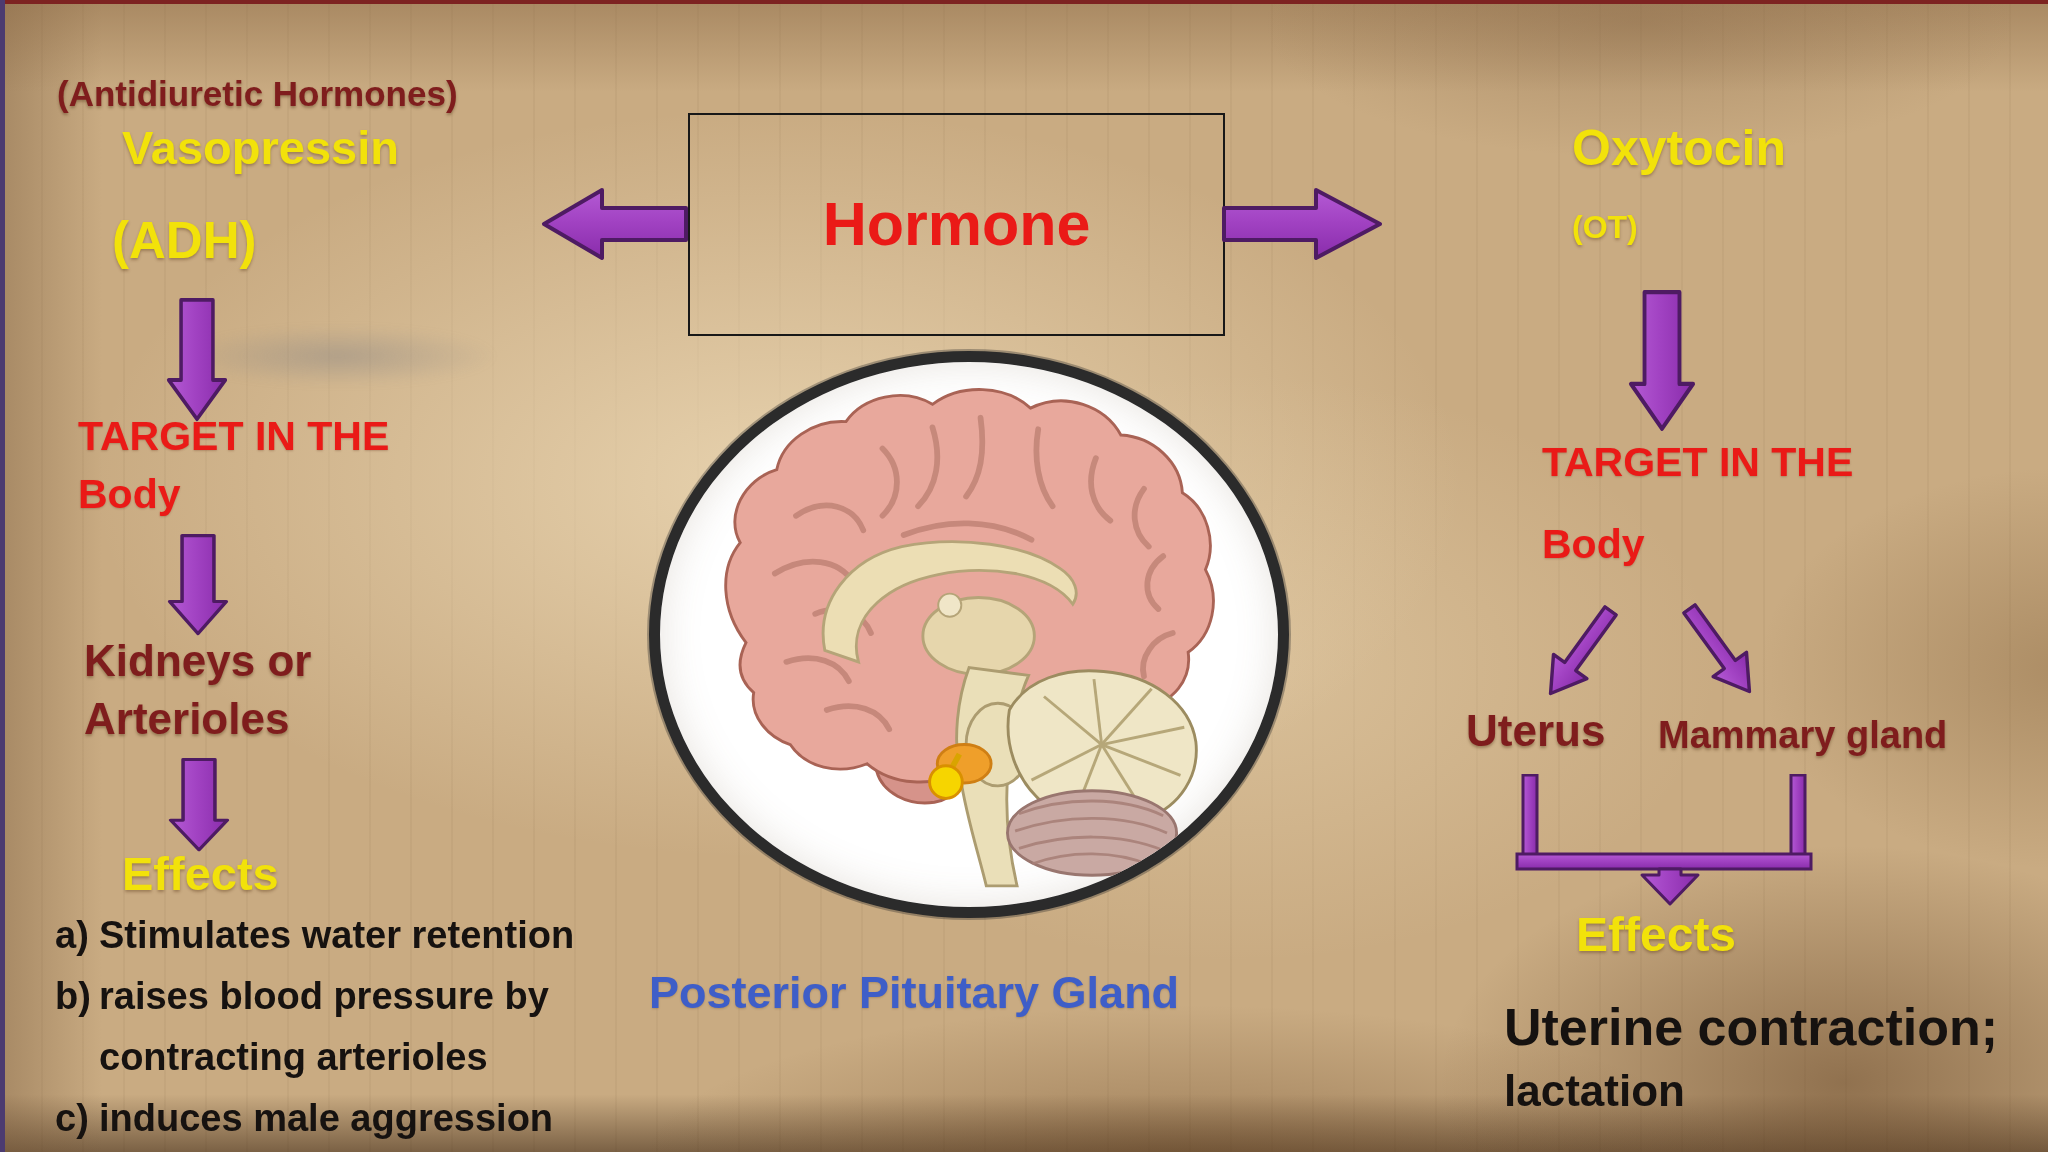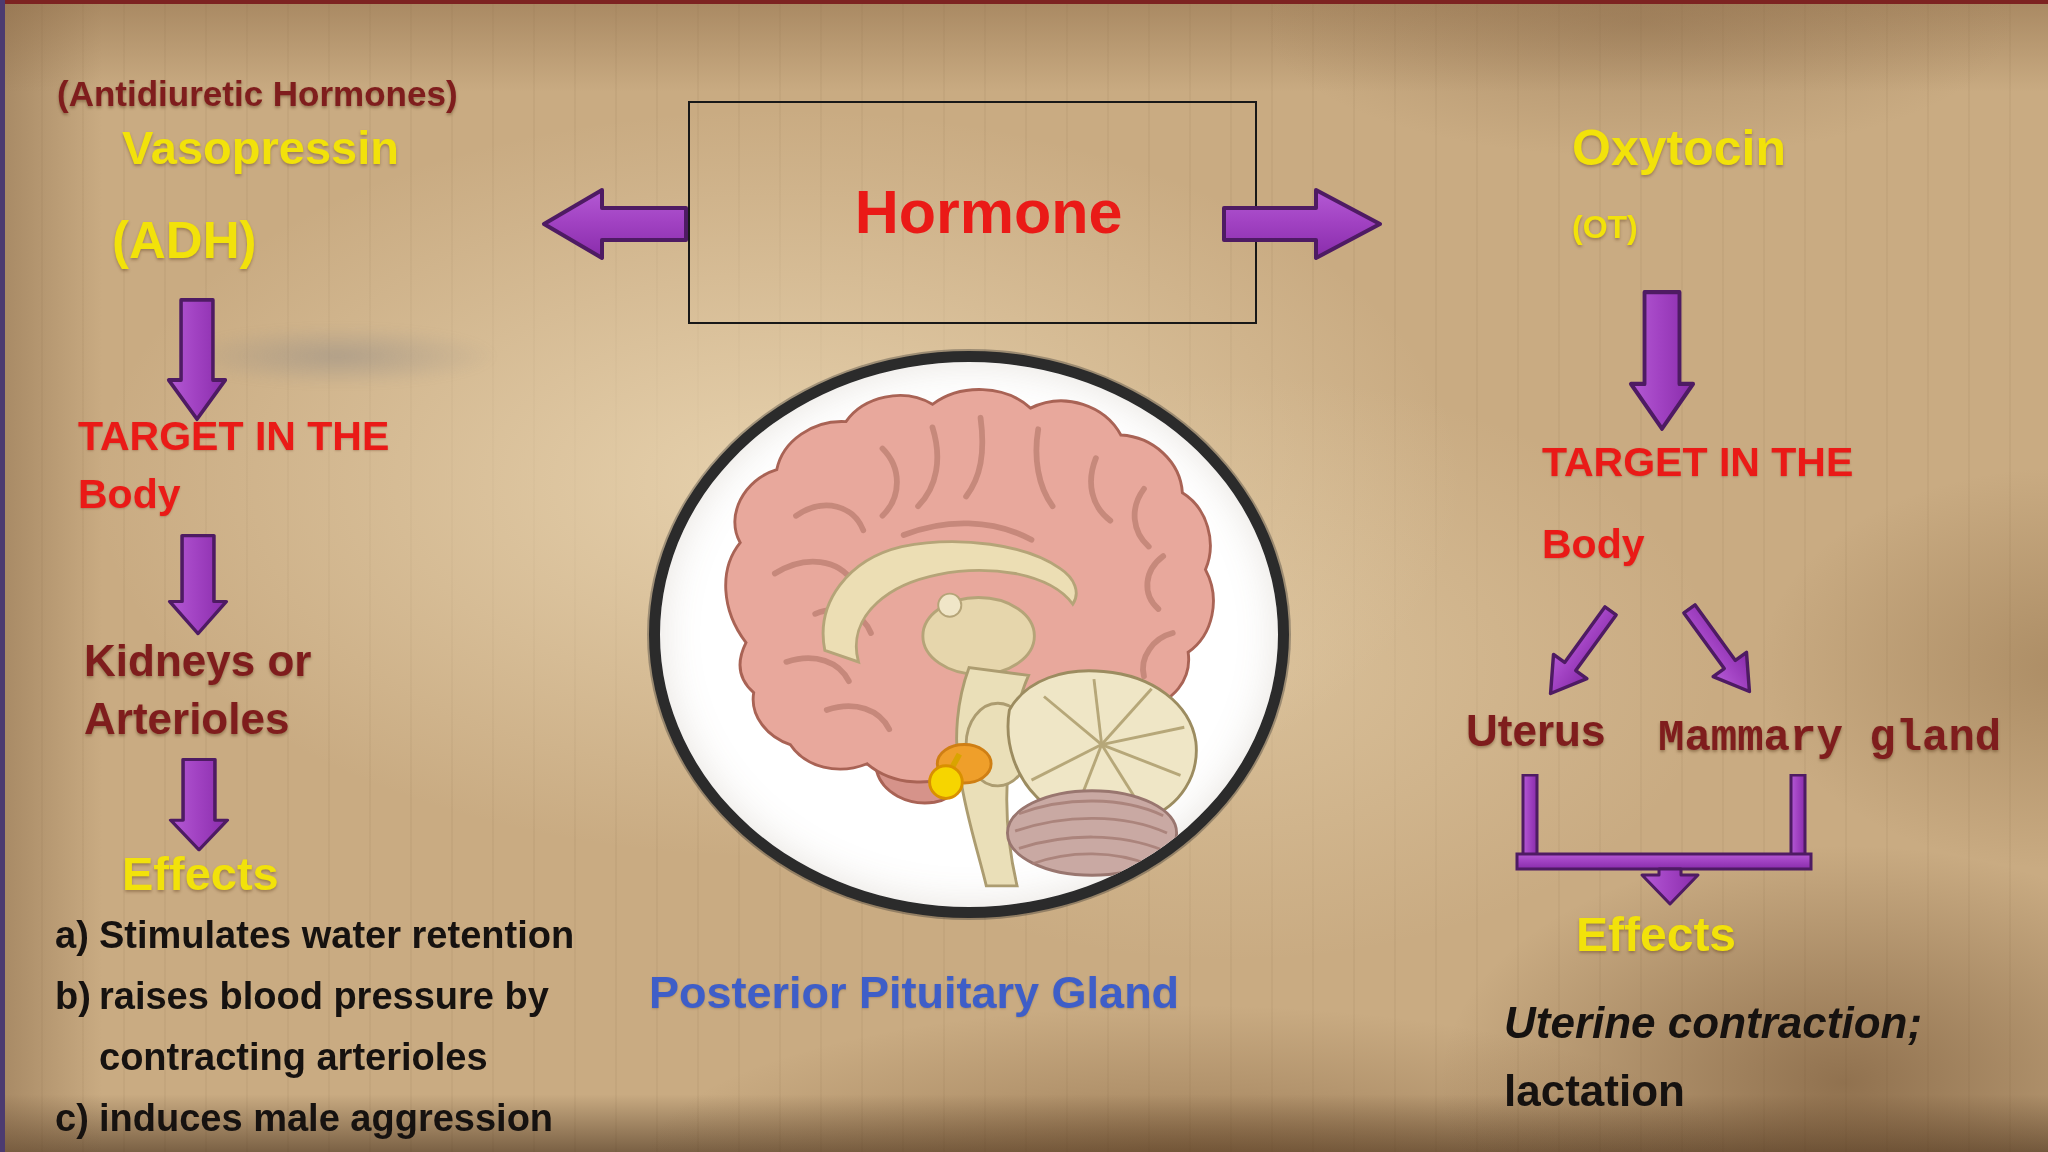--- a/index.html
+++ b/index.html
@@ -65,7 +65,7 @@
 
 <div class="abs txt white" style="left:57px;top:74px;font-size:35px;">(Antidiuretic Hormones)</div>
 
-<div class="abs hormone-box" style="left:688px;top:101px;width:533px;height:219px;padding-left:32px;">
+<div class="abs hormone-box" style="left:688px;top:113px;width:533px;height:219px;">
   <div>Hormone</div>
 </div>
 

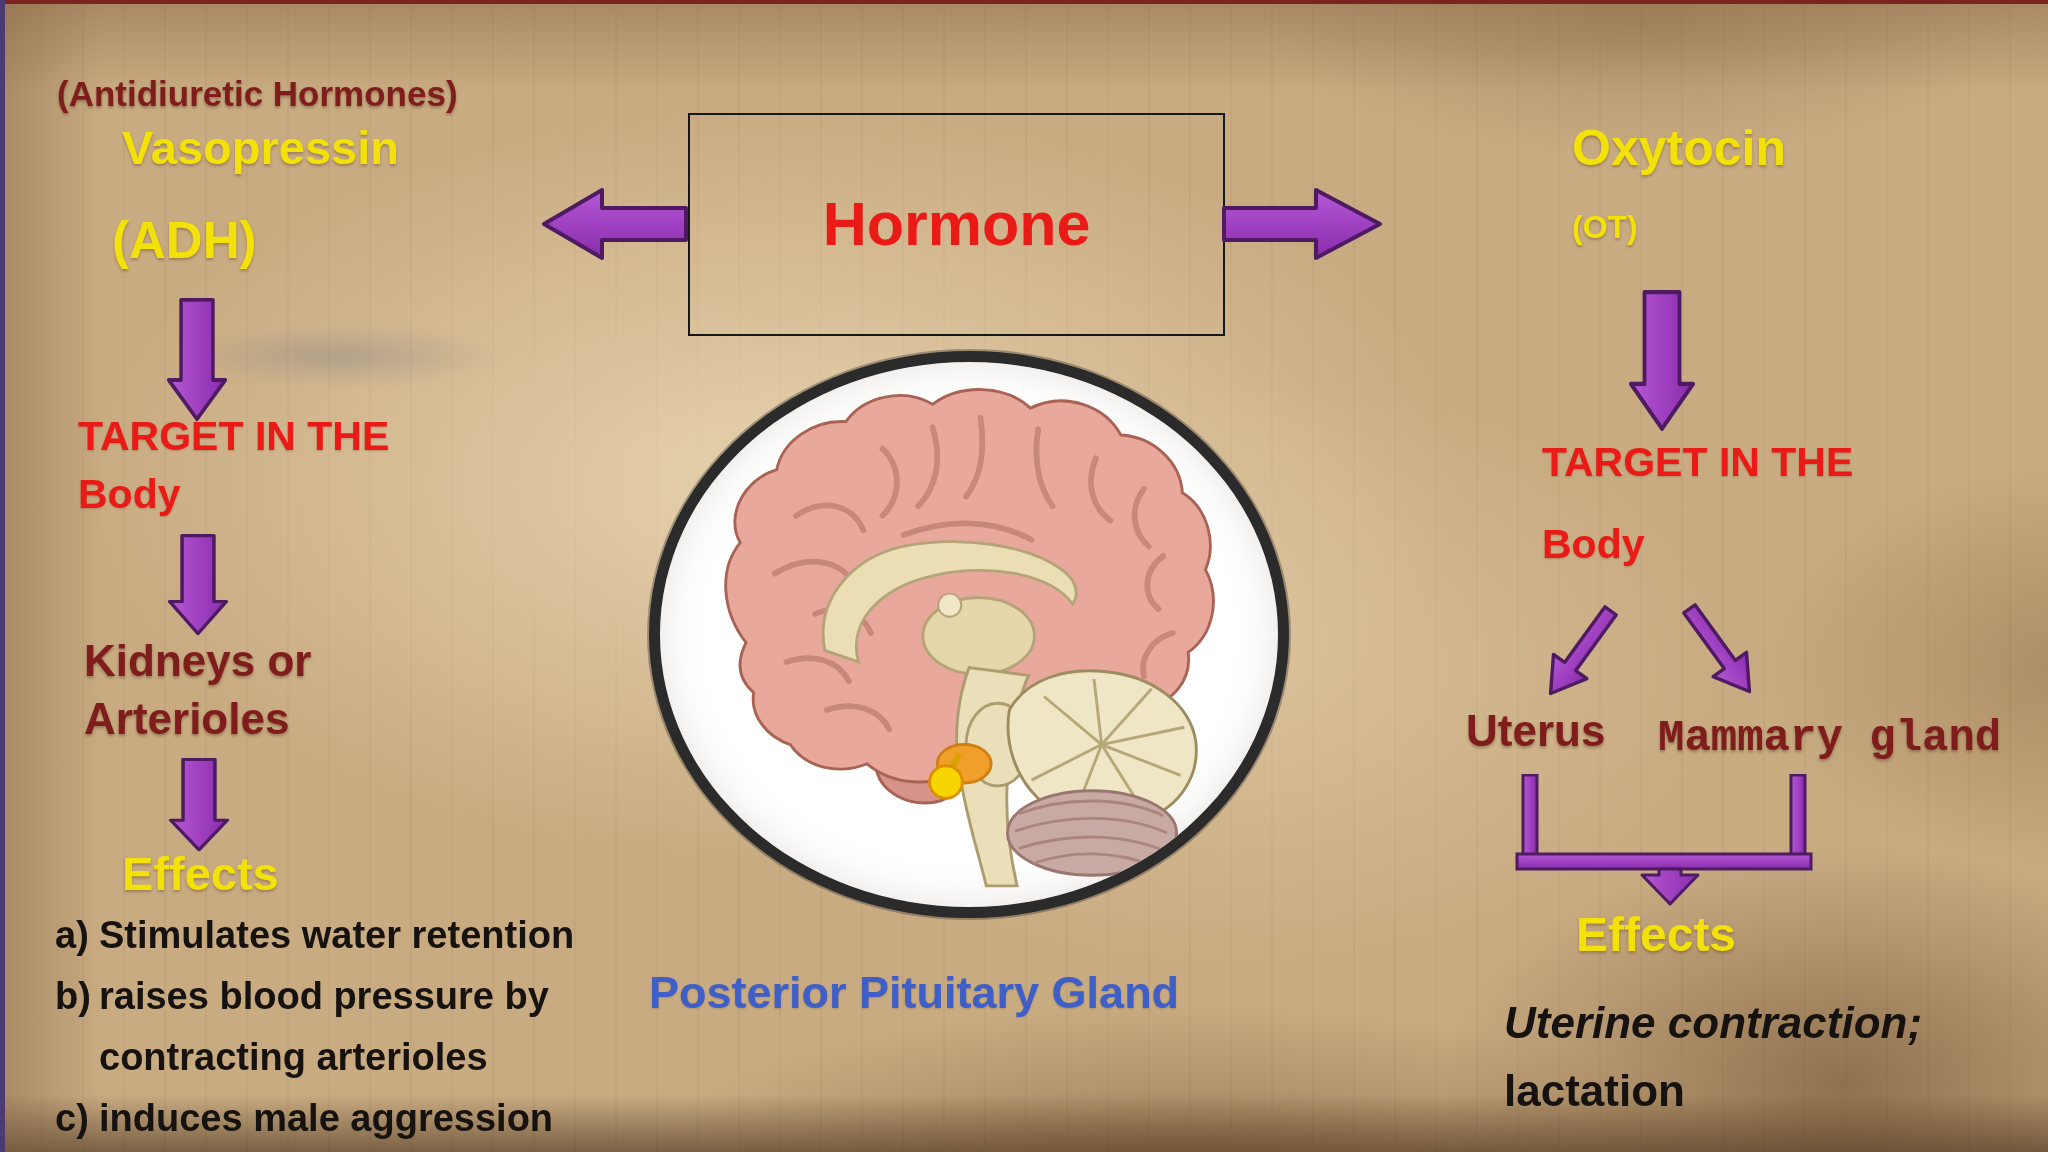--- a/index.html
+++ b/index.html
@@ -133,7 +133,7 @@
 </svg>
 
 <div class="abs txt white" style="left:1466px;top:706px;font-size:44px;">Uterus</div>
-<div class="abs txt white" style="left:1658px;top:714px;font-size:44px;font-family:Liberation Mono, monospace;">Mammary gland</div>
+<div class="abs txt white" style="left:1658px;top:714px;font-size:38px;">Mammary gland</div>
 
 <svg class="abs" style="left:1514px;top:774px;" width="300" height="134" viewBox="0 0 300 134">
   <rect x="9" y="1" width="14" height="82" fill="url(#pv)" stroke="#4e1b63" stroke-width="3"></rect>

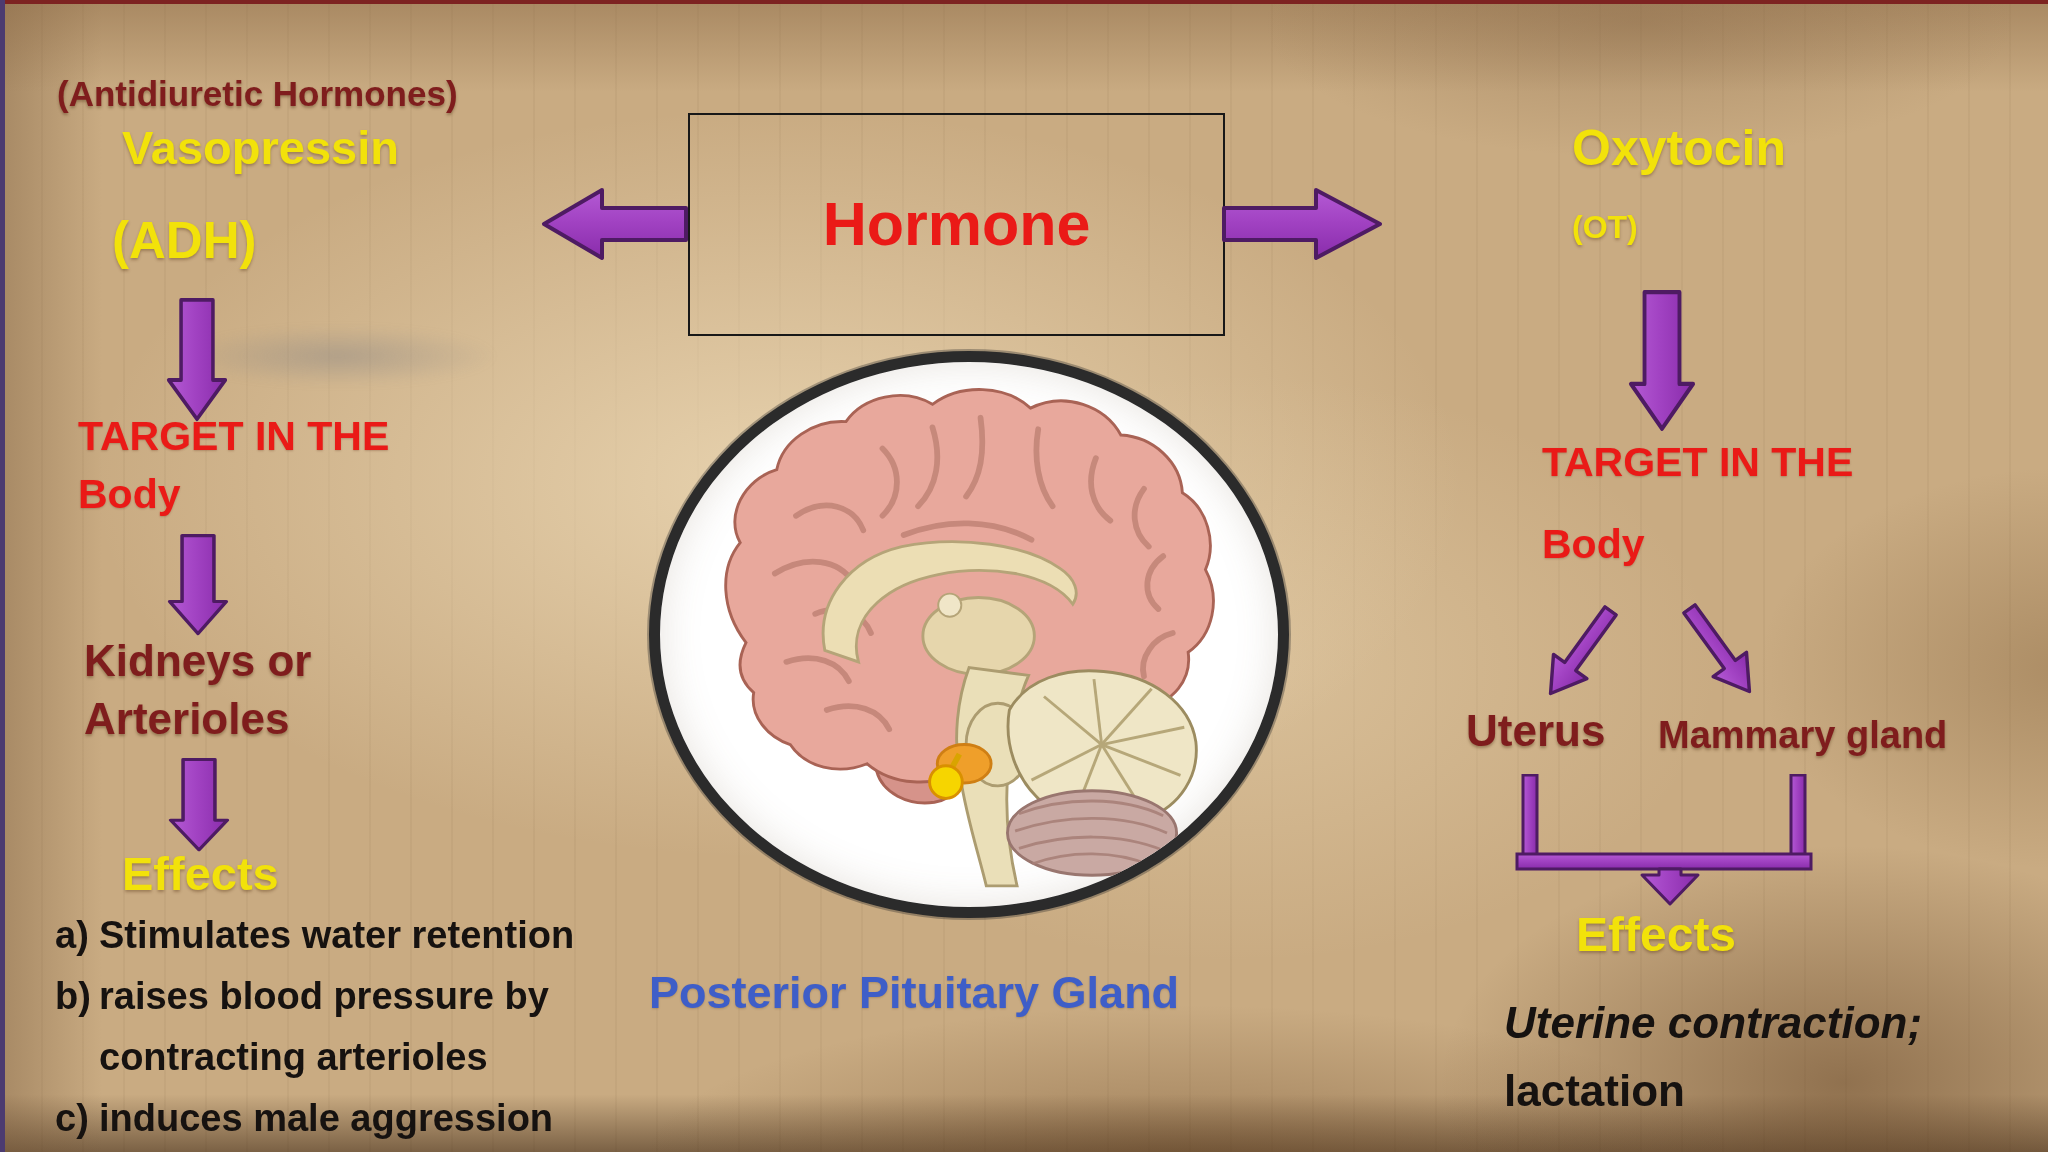--- a/index.html
+++ b/index.html
@@ -143,7 +143,7 @@
 </svg>
 
 <div class="abs txt yellow" style="left:1576px;top:908px;font-size:48px;">Effects</div>
-<div class="abs txt black" style="left:1504px;top:998px;font-size:44px;font-style:italic;">Uterine contraction;</div>
+<div class="abs txt black" style="left:1504px;top:998px;font-size:52px;">Uterine contraction;</div>
 <div class="abs txt black" style="left:1504px;top:1066px;font-size:44px;">lactation</div>
 
 <div class="abs oval" style="left:649px;top:351px;width:618px;height:545px;">

